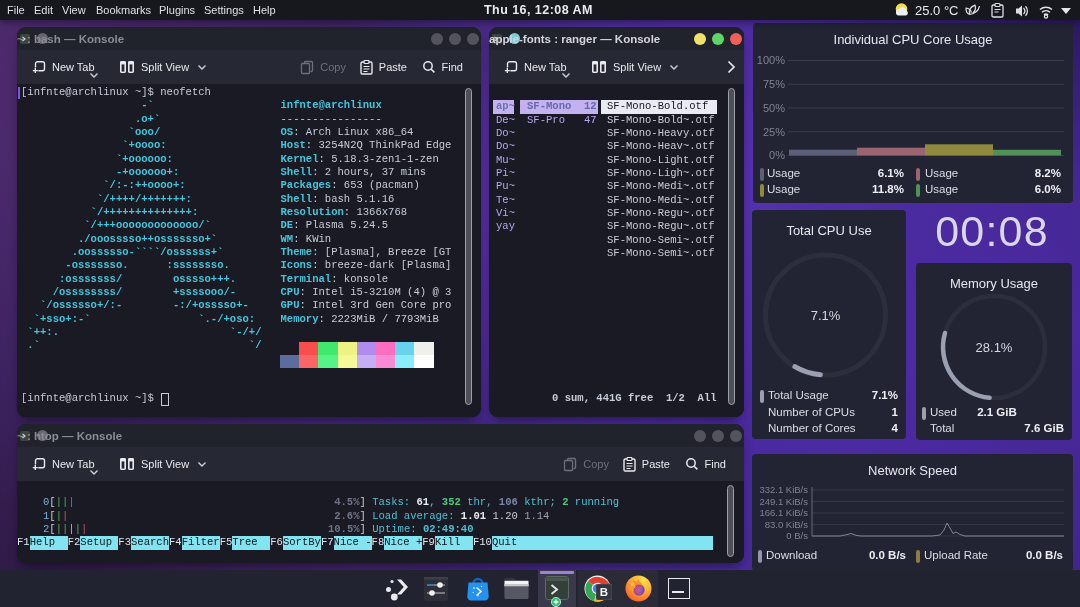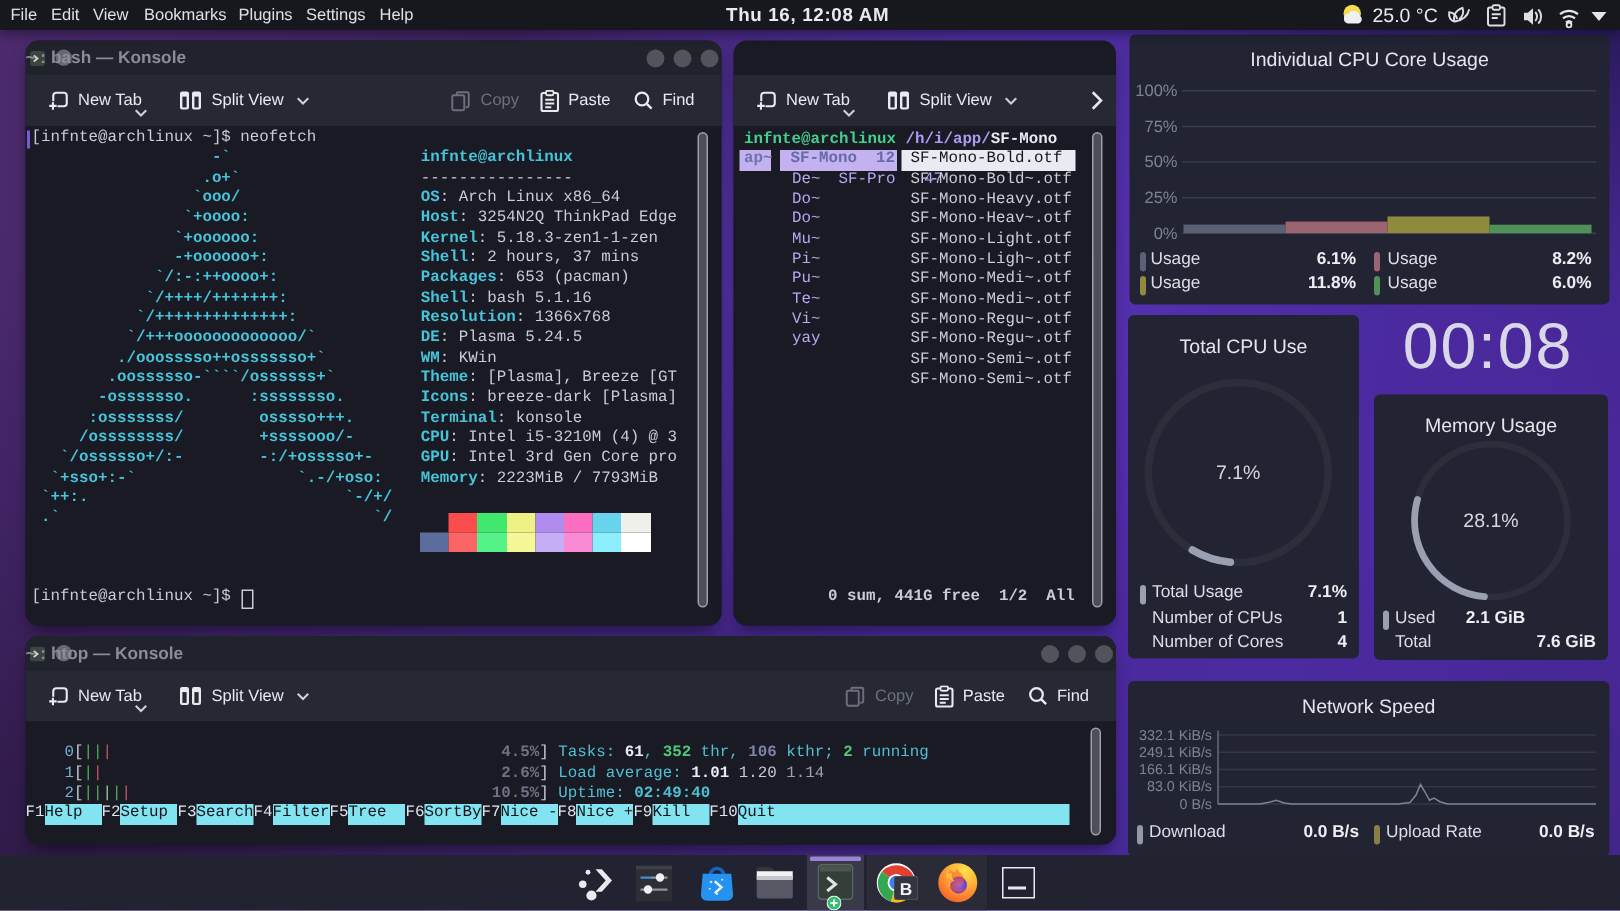--- a/index.html
+++ b/index.html
@@ -174,6 +174,17 @@
 </div>
 
 <div class="win" id="w2" style="left:489px;top:27px;width:255px;height:390px;background:#191a24">
+  <div class="tbar">
+    <svg class="abs" style="left:3px;top:6.5px" width="10" height="10">
+        <rect width="10" height="10" rx="2" fill="#3c4540"></rect>
+        <path d="M2.5 3l2.5 2-2.5 2" stroke="#cfd6d0" stroke-width="1.2" fill="none"></path>
+      </svg>
+    <div class="abs" style="left:20px;top:5.5px;width:11px;height:11px;border-radius:50%;background:#7fccd4"></div>
+    <div class="ttl act" style="padding-right:14px">apple-fonts : ranger — Konsole</div>
+    <div class="circ" style="right:38.5px;top:5.5px;width:12px;height:12px;background:#eee269"></div>
+    <div class="circ" style="right:20.5px;top:5.5px;width:12px;height:12px;background:#5cd765"></div>
+    <div class="circ" style="right:2.5px;top:5.5px;width:12px;height:12px;background:#ef6058"></div>
+  </div>
   <div class="tools">
     <div class="tbtn" style="left:15px"><svg width="14" height="14" viewBox="0 0 14 14">
           <path d="M3.5 7.5v-3.7a2 2 0 0 1 2-2h5a2 2 0 0 1 2 2v5a2 2 0 0 1-2 2h-4.2" fill="none" stroke="#e9eaef" stroke-width="1.4"></path>

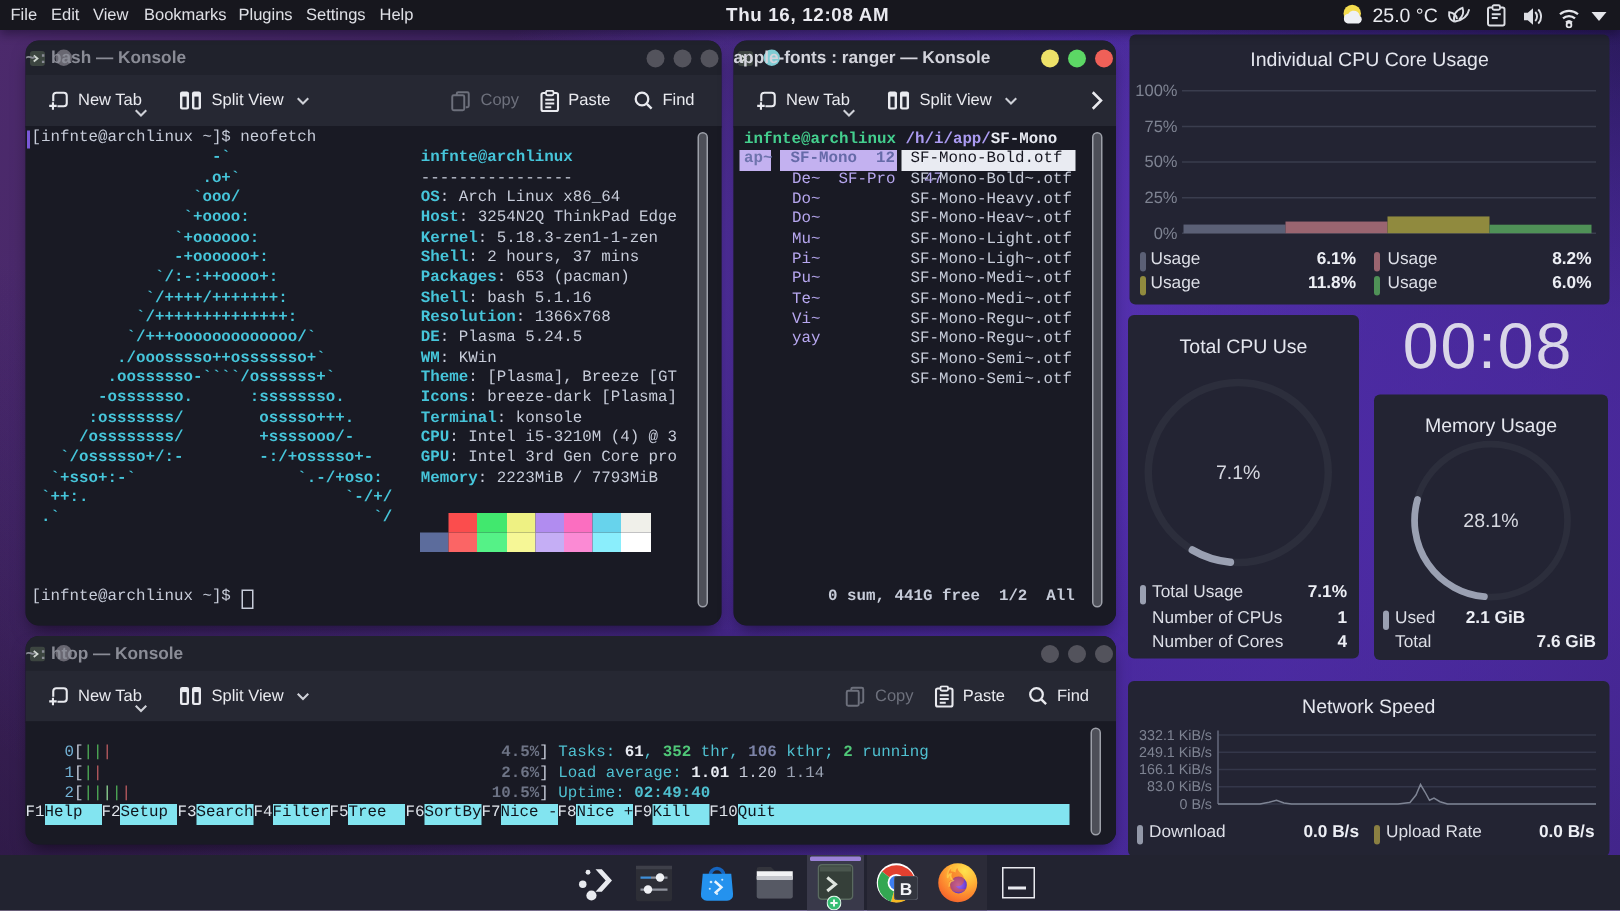--- a/index.html
+++ b/index.html
@@ -207,7 +207,6 @@
       </svg>
   </div>
   <div class="term" style="top:57px">
-    <pre style="left:7px;top:3px"><span class="gr">infnte@archlinux</span><span class="pub"> /h/i/app/</span><span style="color:#e8eaf2;font-weight:bold">SF-Mono</span></pre>
     <div class="abs" style="left:4px;top:16.2px;width:21px;height:13.35px;background:#c3b1f0"></div>
     <div class="abs" style="left:31px;top:16.2px;width:78px;height:13.35px;background:#c3b1f0"></div>
     <div class="abs" style="left:112px;top:16.2px;width:116px;height:13.35px;background:#e9ebf2"></div>

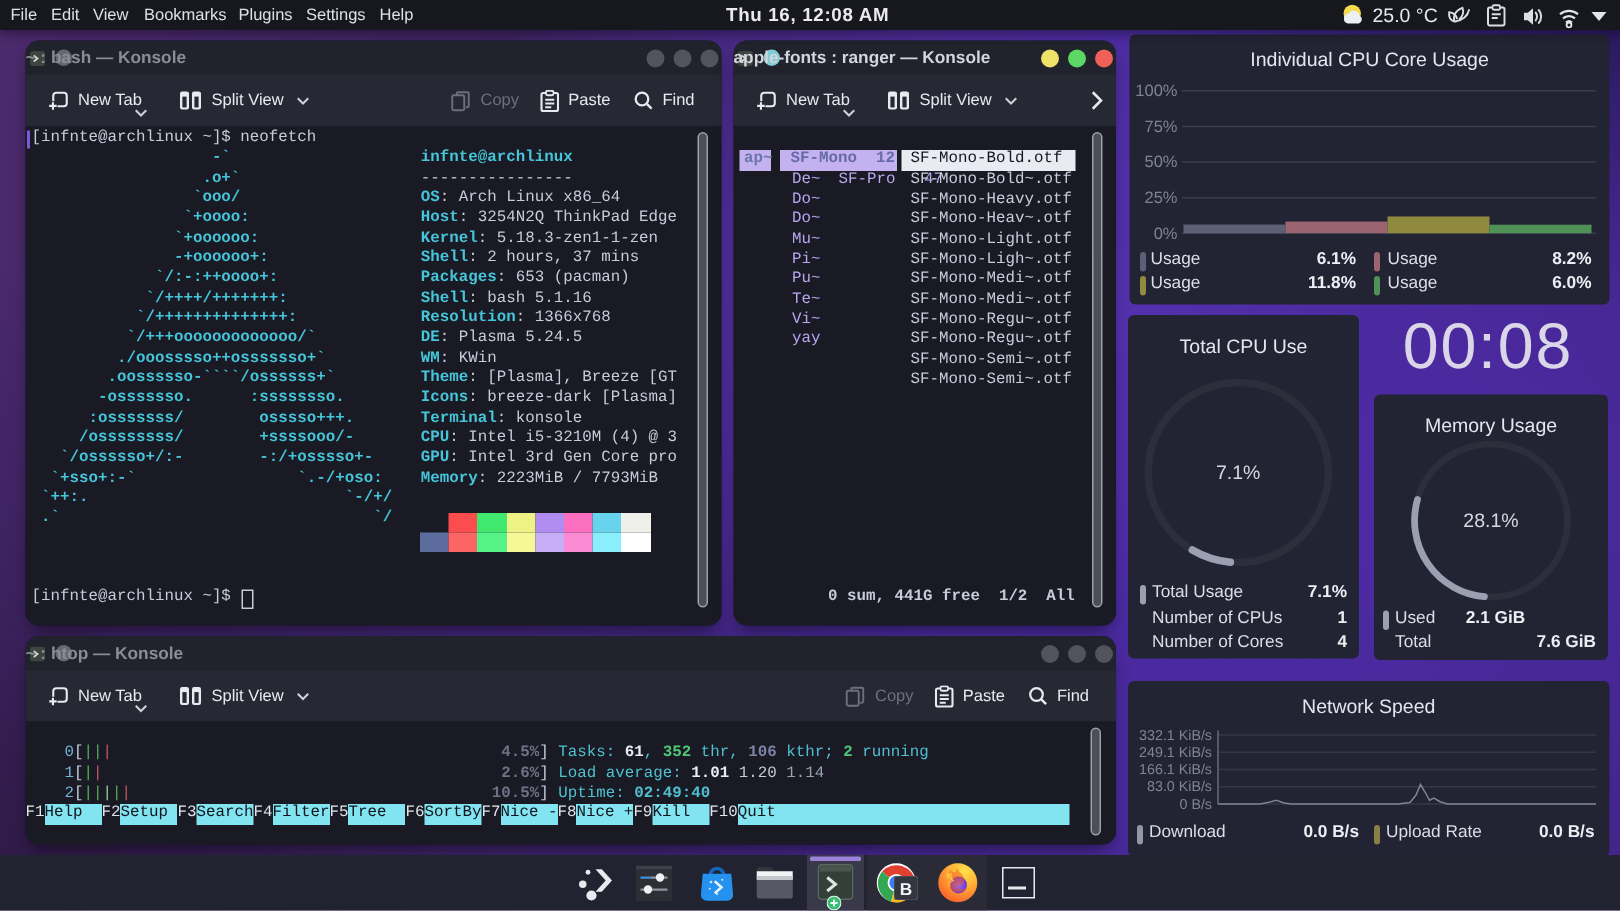--- a/index.html
+++ b/index.html
@@ -29,7 +29,7 @@
 .cy{color:#46c5da;font-weight:bold;}
 .wh{color:#c7ccd9;}
 .gr{color:#44cf8e;font-weight:bold;}
-.pu{color:#b7a7ef;margin-left:32px;}
+.pu{color:#b7a7ef;}
 .pub{color:#ab9bf2;font-weight:bold;}
 .hn{color:#74b3d6}.hw{color:#c7ccd9}.bg1{color:#4fae57}.bg2{color:#8fd492}.br1{color:#bc5b60}.hwb{color:#e9ecf3;font-weight:bold}
 .hp{color:#6e7486;font-weight:bold}.hgr{color:#9aa2b2}.ht{color:#4fc0d0}

